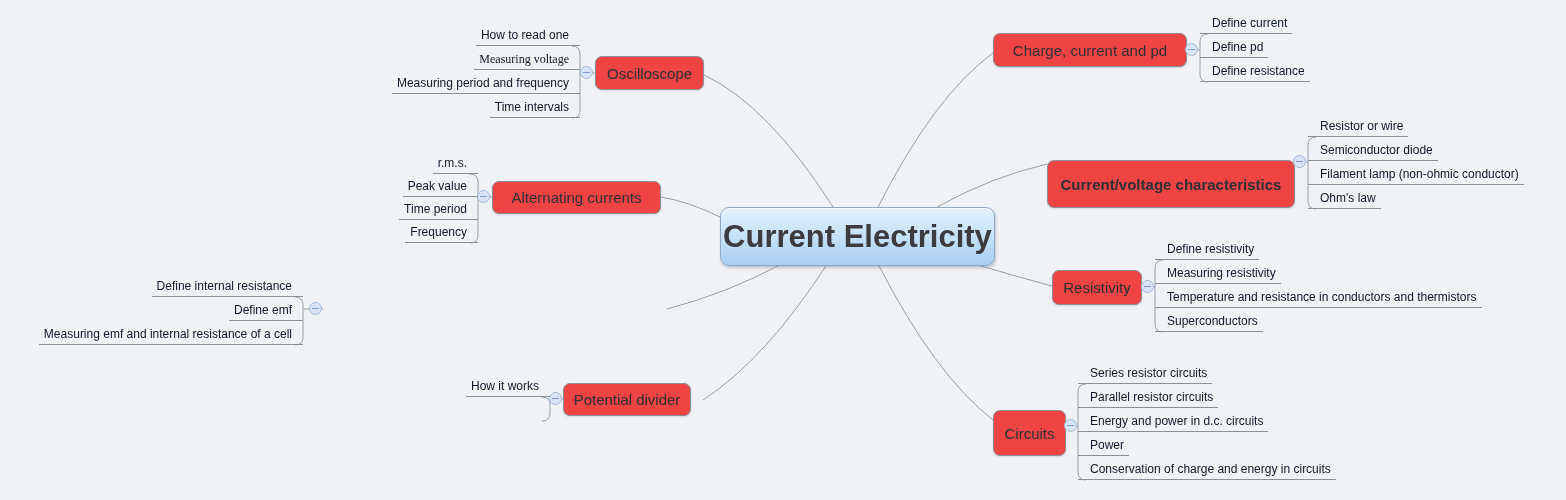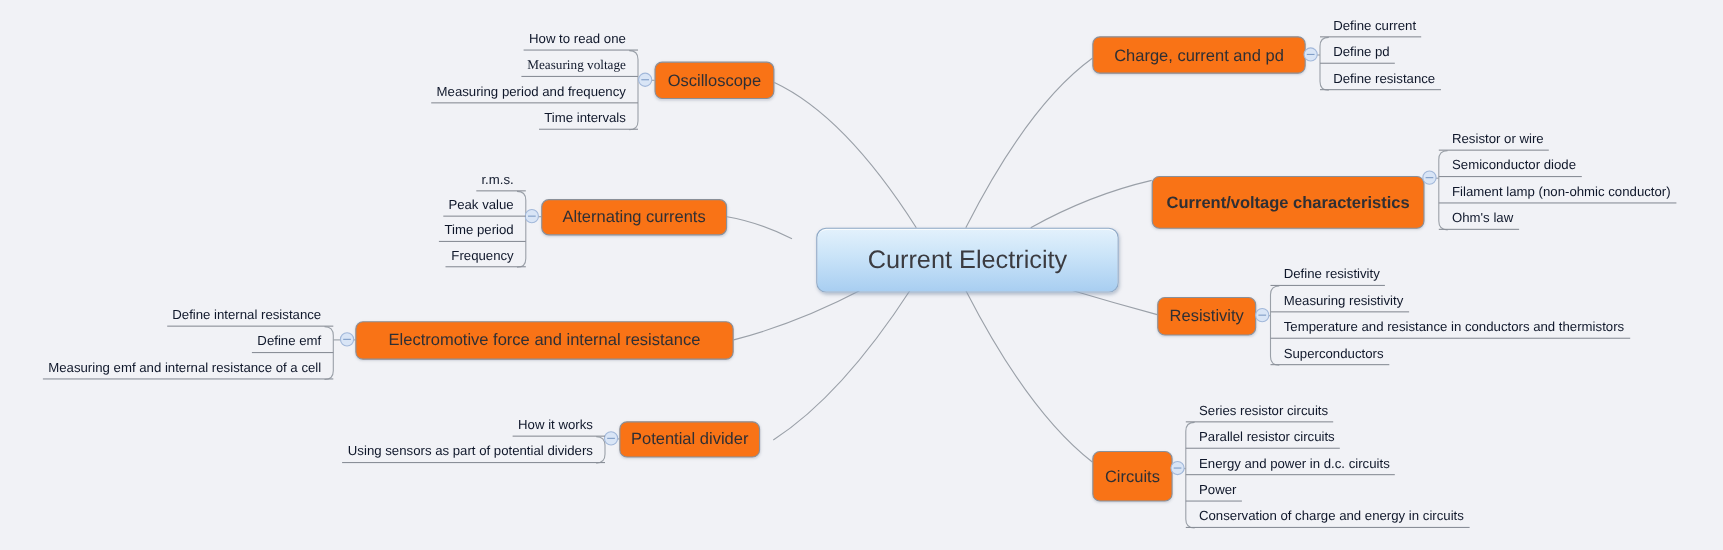--- a/index.html
+++ b/index.html
@@ -21,7 +21,7 @@
   }
   .branch{
     position:absolute;display:flex;align-items:center;justify-content:center;
-    background:#f97316;border:1px solid #8a8f98;border-radius:7px;
+    background:#ef4444;border:1px solid #8a8f98;border-radius:7px;
     box-shadow:0 1px 2px rgba(140,150,165,0.30);
     font-size:15px;color:#2f2f34;white-space:nowrap;box-sizing:border-box;
   }

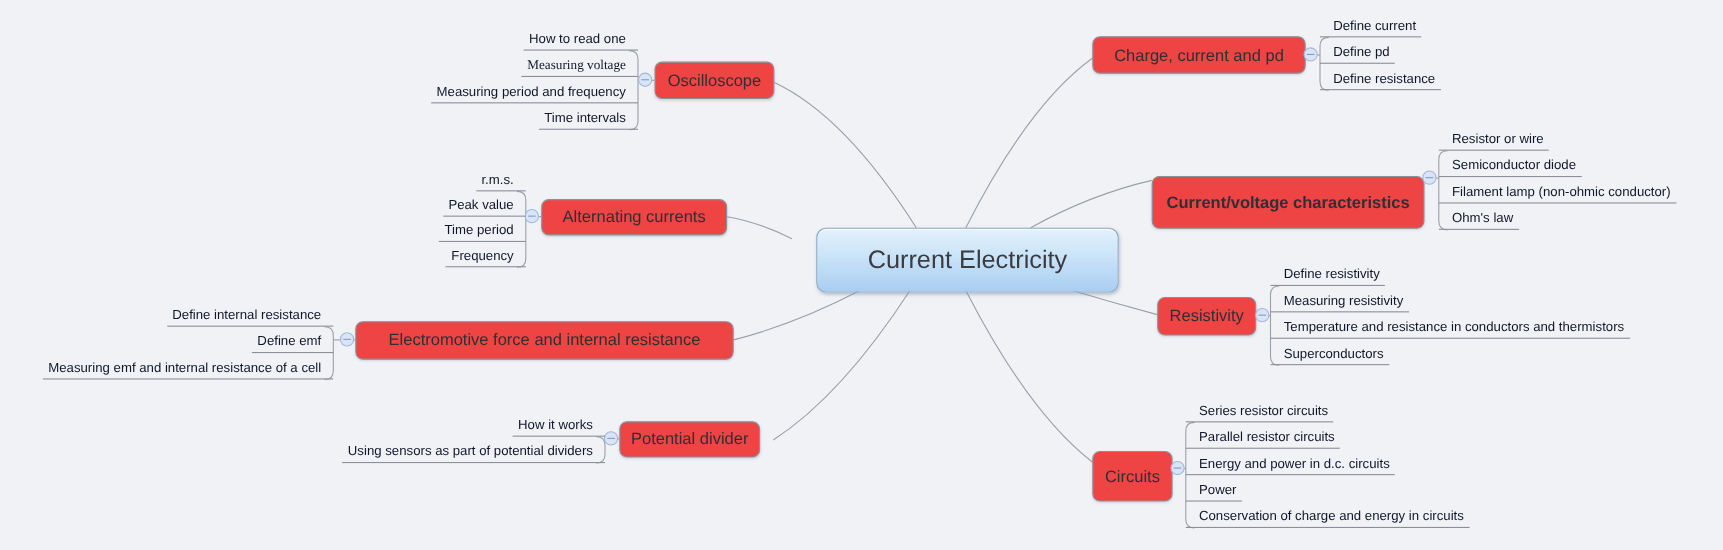--- a/index.html
+++ b/index.html
@@ -17,7 +17,7 @@
     background:linear-gradient(to bottom,#e3f1fc 0%,#c9e3f8 45%,#a8cef1 100%);
     border:1px solid #8fa9c6;border-radius:9px;
     box-shadow:1px 2px 3px rgba(120,140,165,0.45), inset 0 1px 0 rgba(255,255,255,0.75);
-    font-size:23px;font-weight:normal;color:#3b3b40;white-space:nowrap;margin-left:22px;
+    font-size:31px;font-weight:bold;color:#3b3b40;white-space:nowrap;
   }
   .branch{
     position:absolute;display:flex;align-items:center;justify-content:center;

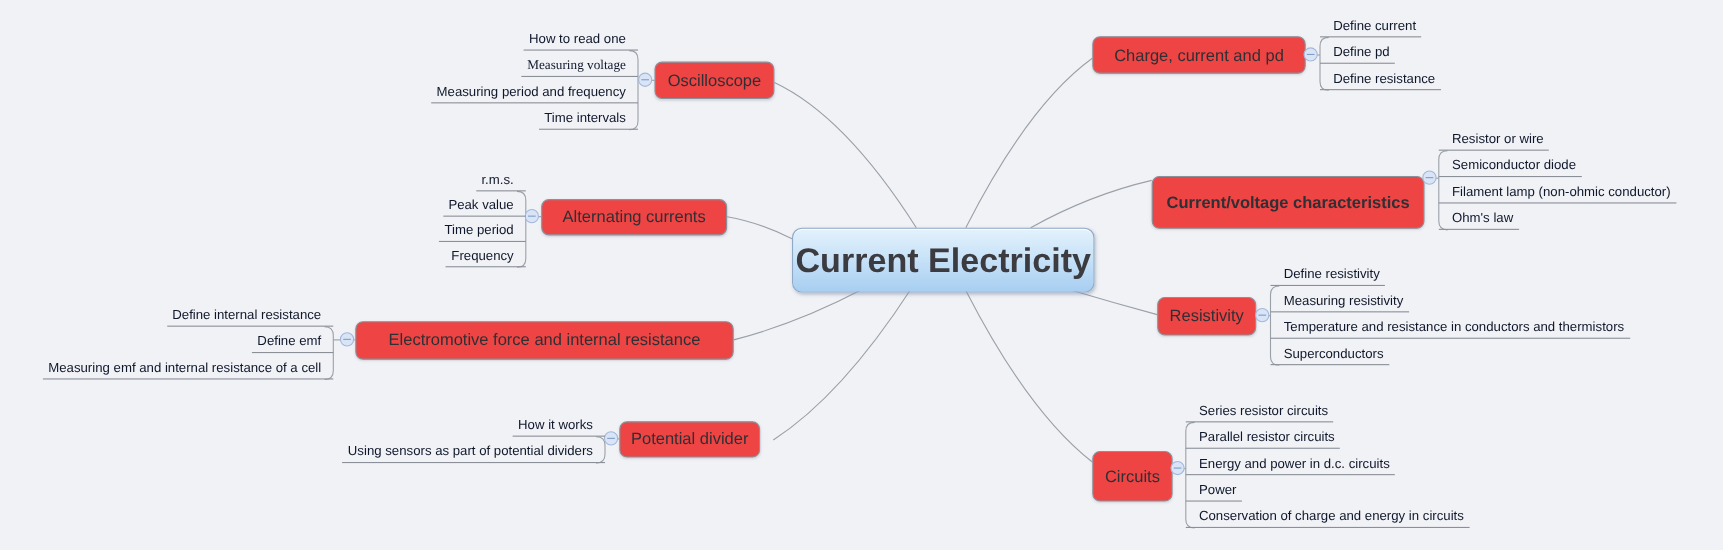--- a/index.html
+++ b/index.html
@@ -90,7 +90,6 @@
   <div class="leaf l" style="right:1088px;top:202px;">Time period</div>
   <div class="leaf l" style="right:1088px;top:225px;">Frequency</div>
 
-  <div class="branch" style="left:323px;top:292px;width:344px;height:35px;">Electromotive force and internal resistance</div>
   <div class="collapse-icon" style="left:309px;top:302px;"></div>
   <div class="leaf l" style="right:1263px;top:279px;">Define internal resistance</div>
   <div class="leaf l" style="right:1263px;top:303px;">Define emf</div>

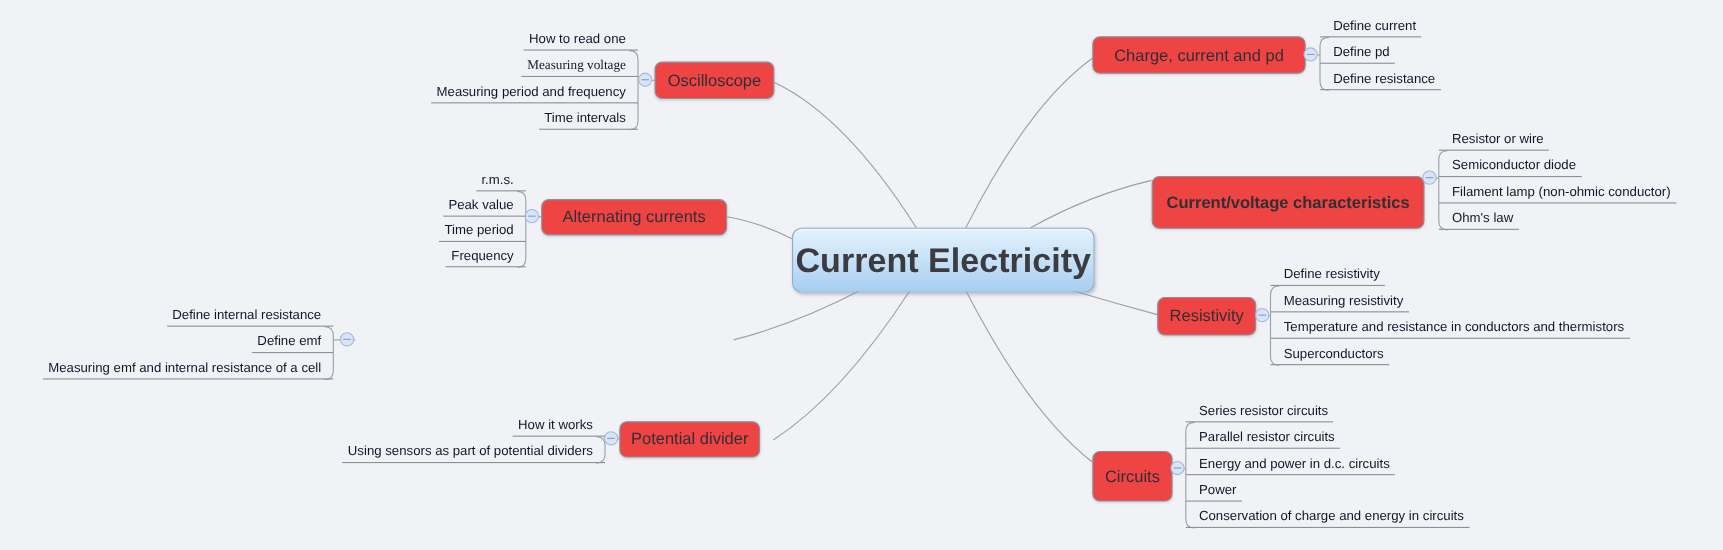--- a/index.html
+++ b/index.html
@@ -98,7 +98,6 @@
   <div class="branch" style="left:563px;top:383px;width:128px;height:33px;">Potential divider</div>
   <div class="collapse-icon" style="left:549px;top:392px;"></div>
   <div class="leaf l" style="right:1016px;top:379px;">How it works</div>
-  <div class="leaf l" style="right:1016px;top:403px;">Using sensors as part of potential dividers</div>
 
   <div class="branch" style="left:993px;top:33px;width:194px;height:34px;">Charge, current and pd</div>
   <div class="collapse-icon" style="left:1185px;top:43px;"></div>

